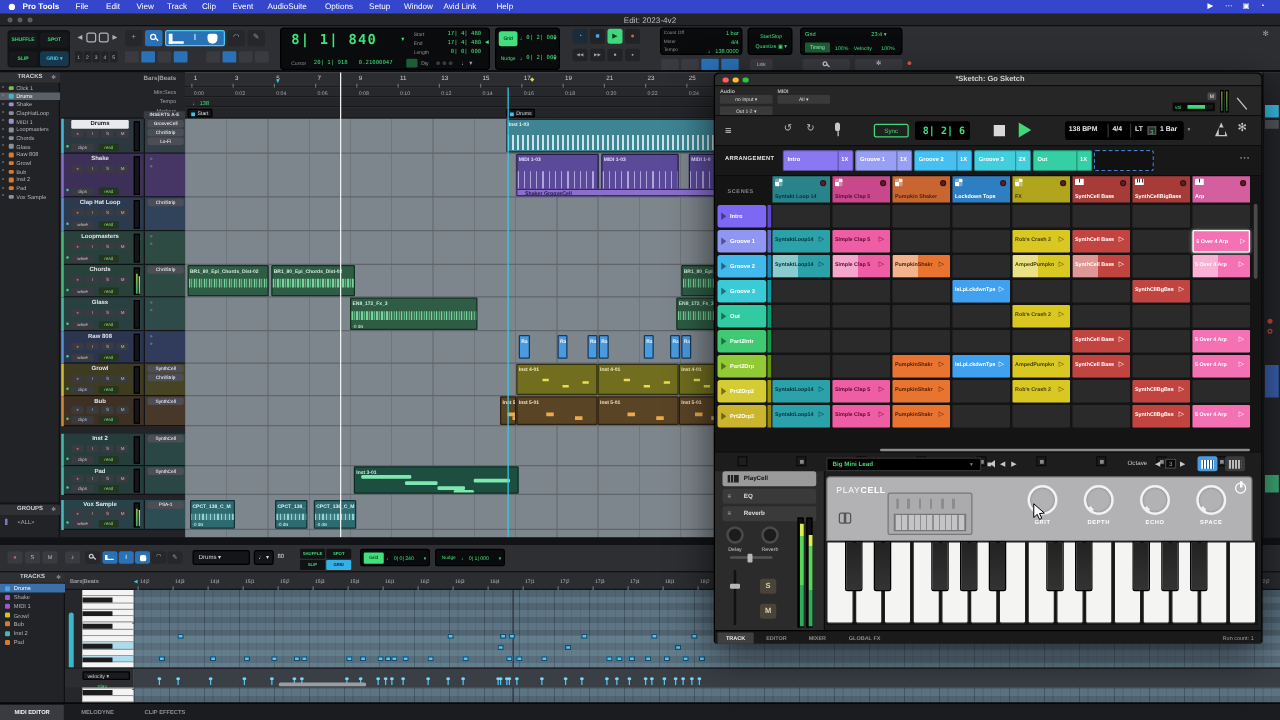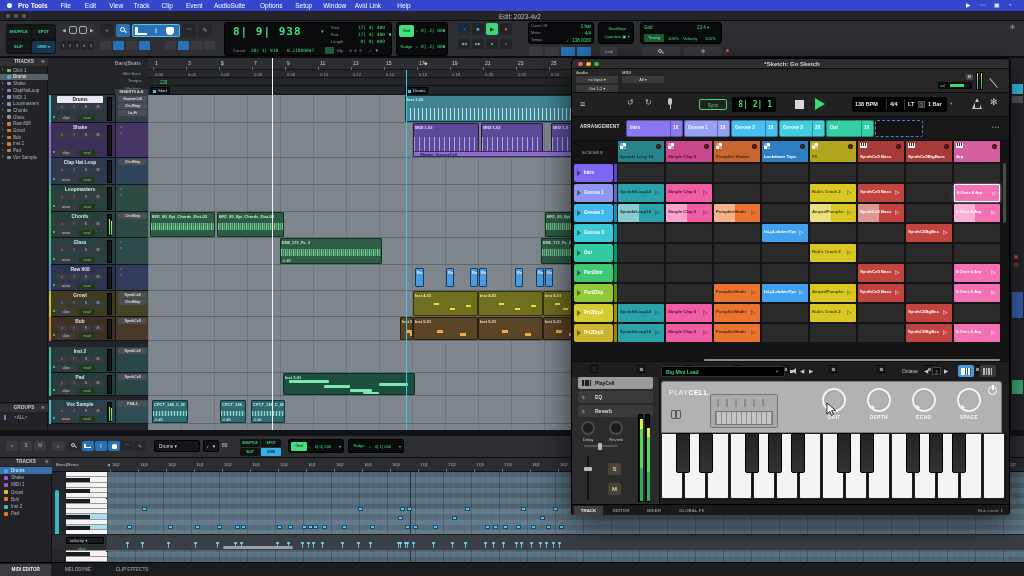--- a/index.html
+++ b/index.html
@@ -81,7 +81,7 @@
         <div style="position: absolute; left: 104px; top: 17px; width: 11px; height: 9px; background: rgb(58, 59, 64); border-radius: 1px;"></div>
       </div>
       <div style="position: absolute; left: 224px; top: 1px; width: 168px; height: 34px; background: rgb(10, 11, 12); border-radius: 3px; border: 1px solid rgb(0, 0, 0);">
-        <div class="mono" style="position: absolute; left: 8px; top: 2px; width: 92px; color: rgb(65, 224, 124); font-size: 11px; font-weight: bold; letter-spacing: 1px;">8| 9| 938</div>
+        <div class="mono" style="position: absolute; left: 8px; top: 2px; width: 92px; color: rgb(65, 224, 124); font-size: 11px; font-weight: bold; letter-spacing: 1px;">8| 1| 840</div>
         <div style="position: absolute; left: 96px; top: 5px; color: rgb(65, 224, 124); font-size: 5px;">▾</div>
         <div style="position: absolute; left: 106px; top: 2px; color: rgb(138, 143, 148); font-size: 4px;">Start</div>
         <div class="mono" style="position: absolute; left: 124px; top: 2px; width: 36px; text-align: right; color: rgb(65, 224, 124); font-size: 4.5px;">17| 4| 480</div>

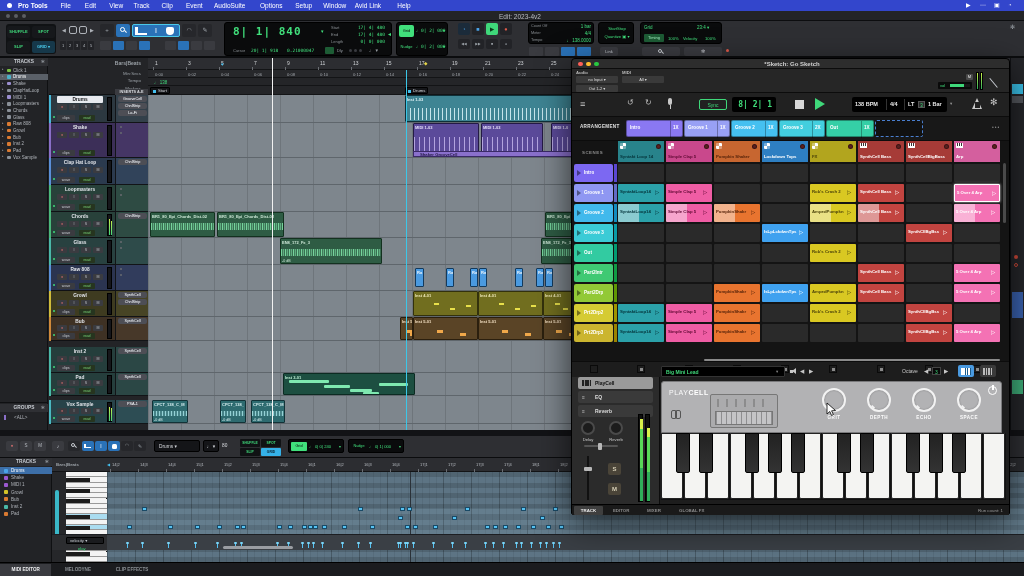--- a/index.html
+++ b/index.html
@@ -954,7 +954,7 @@
           <div style="position: absolute; left: 2.5px; top: 7px; width: 1px; height: 4px; background: rgb(200, 200, 200);"></div>
         </div>
         <div style="position: absolute; left: 127px; top: 6px; width: 28px; height: 11px; border: 1px solid rgb(63, 216, 122); border-radius: 2px; color: rgb(63, 216, 122); font-size: 5px; text-align: center; line-height: 10px;">Sync</div>
-        <div class="mono" style="position: absolute; left: 160px; top: 4px; width: 44px; height: 15px; background: rgb(0, 0, 0); border-radius: 2px; color: rgb(65, 224, 124); font-size: 8px; font-weight: bold; text-align: right; line-height: 15px; padding-right: 4px;">8| 2| 1</div>
+        <div class="mono" style="position: absolute; left: 160px; top: 4px; width: 44px; height: 15px; background: rgb(0, 0, 0); border-radius: 2px; color: rgb(65, 224, 124); font-size: 8px; font-weight: bold; text-align: right; line-height: 15px; padding-right: 4px;">8| 2| 6</div>
         <div style="position: absolute; left: 223px; top: 7px; width: 9px; height: 9px; background: rgb(216, 216, 216);"></div>
         <div style="position: absolute; left: 243px; top: 5px; width: 0px; height: 0px; border-left: 10px solid rgb(63, 216, 122); border-top: 6px solid transparent; border-bottom: 6px solid transparent;"></div>
         <div style="position: absolute; left: 280px; top: 4px; width: 95px; height: 15px; background: rgb(0, 0, 0); border-radius: 2px;">

